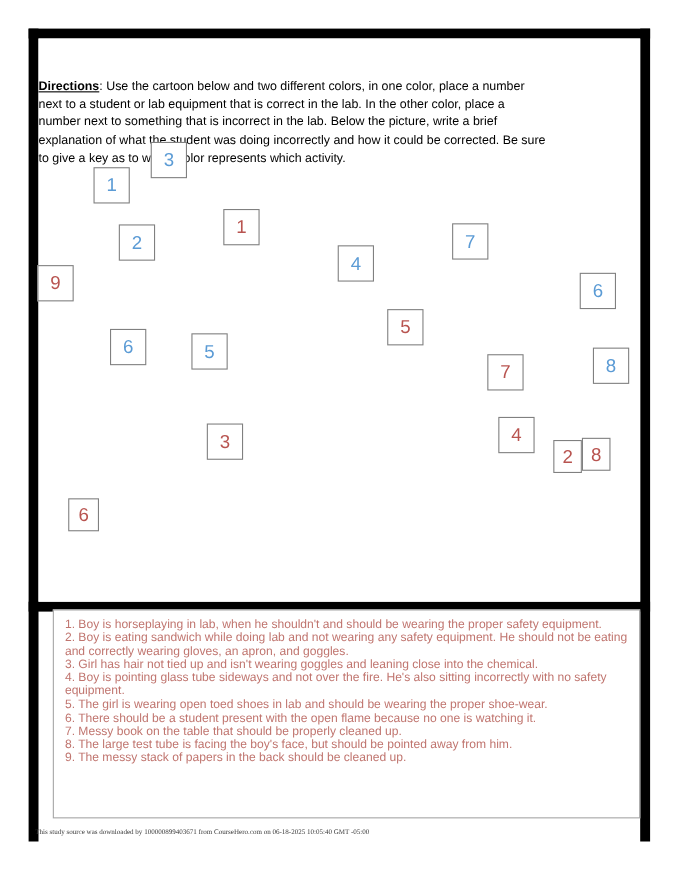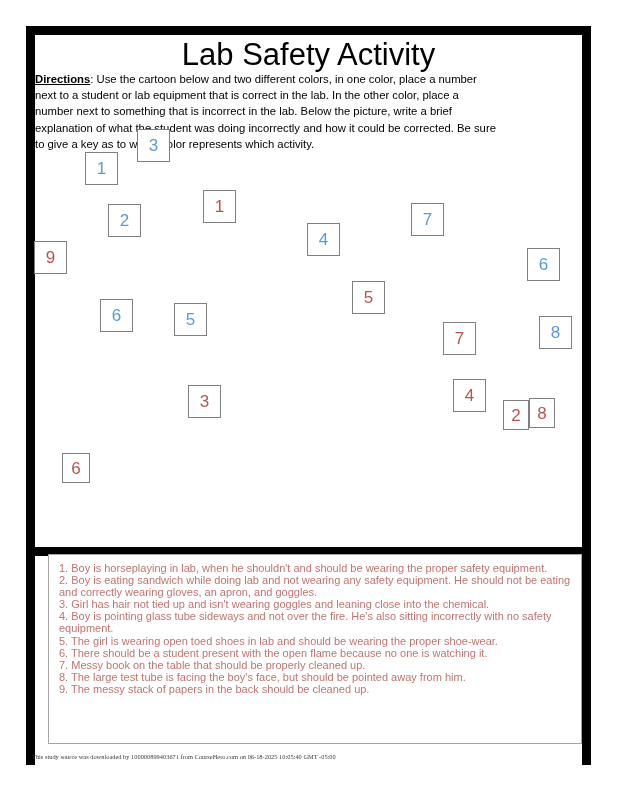--- a/index.html
+++ b/index.html
@@ -124,7 +124,6 @@
   <div id="frame-right" class="frame-bar"></div>
 
   <div id="sheet">
-    <div id="title">Lab Safety Activity</div>
     <div id="directions">
       <span class="lead">Directions</span><span>: Use the cartoon below and two different colors, in one color, place a number next to a student or lab equipment that is correct in the lab. In the other color, place a number next to something that is incorrect in the lab. Below the picture, write a brief explanation of what the student was doing incorrectly and how it could be corrected. Be sure to give a key as to which color represents which activity.</span>
     </div>

